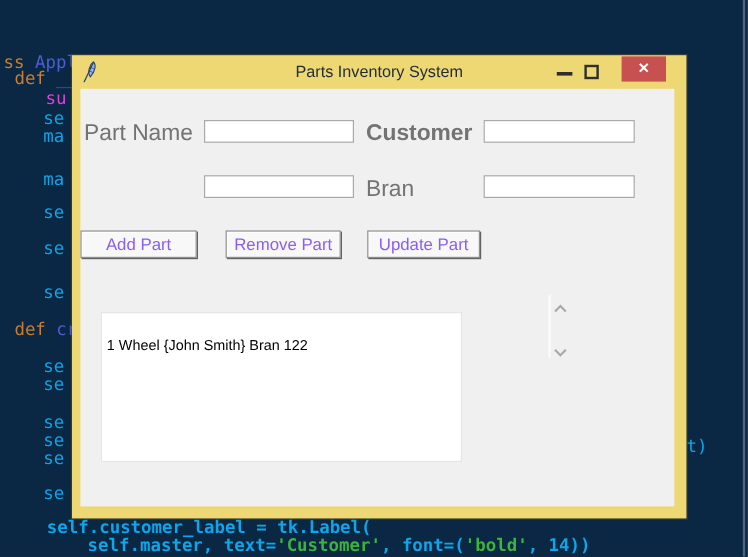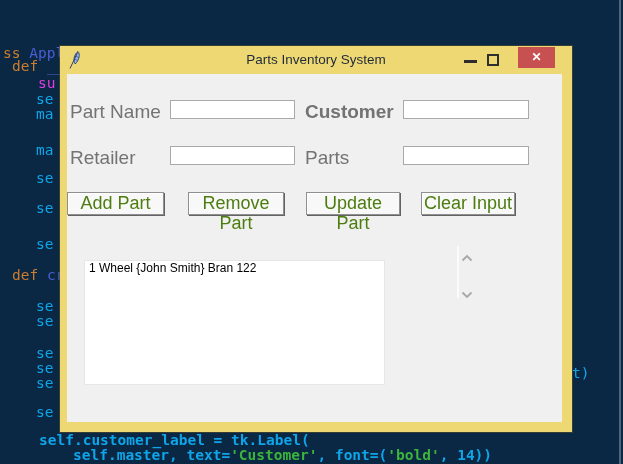--- a/index.html
+++ b/index.html
@@ -136,7 +136,6 @@
       <span class="form-label lbl-customer">Customer</span>
       <input class="entry entry-customer" value="" style="">
 
-      <span class="form-label lbl-retailer">Retailer</span>
       <input class="entry entry-retailer" value="" style="">
       <span class="form-label lbl-price">Parts</span>
       <input class="entry entry-price" value="" style="">

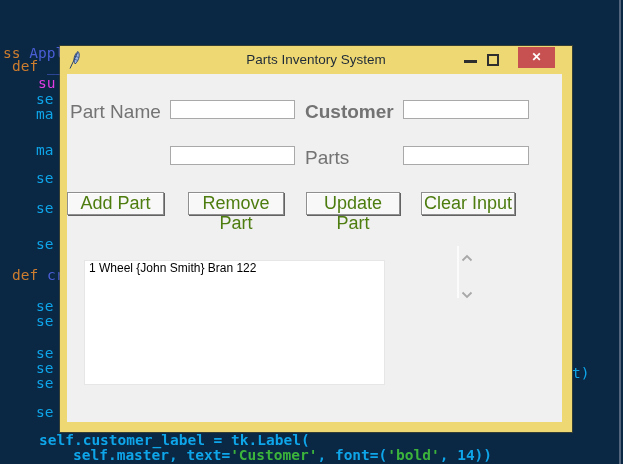--- a/index.html
+++ b/index.html
@@ -137,7 +137,7 @@
       <input class="entry entry-customer" value="" style="">
 
       <input class="entry entry-retailer" value="" style="">
-      <span class="form-label lbl-price">Parts</span>
+      <span class="form-label lbl-price">Bran</span>
       <input class="entry entry-price" value="" style="">
 
       <div class="tk-btn btn-add">Add Part</div>

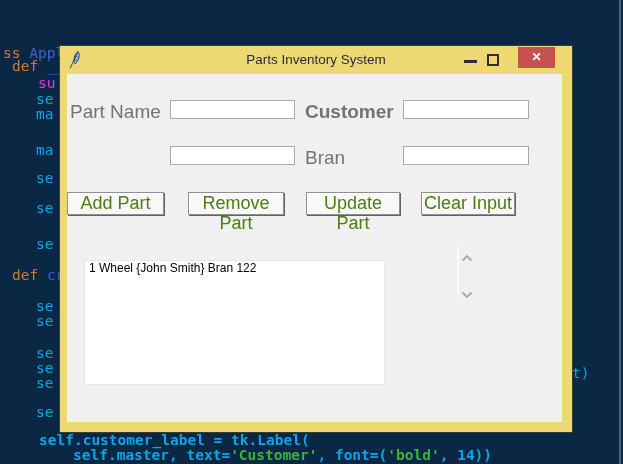--- a/index.html
+++ b/index.html
@@ -63,7 +63,7 @@
     position:absolute;top:118px;height:23px;background:#f8f8f8;
     border:1px solid #8f8f8f;box-sizing:border-box;
     box-shadow:1px 1px 0 #636363, inset 1px 1px 0 #ffffff;
-    font-family:"Liberation Sans",sans-serif;font-size:18px;color:#4d7c0f;
+    font-family:"Liberation Sans",sans-serif;font-size:14px;color:#8b5cf6;
     text-align:center;line-height:20px;cursor:default;
   }
   .btn-add{left:0;width:97px;}

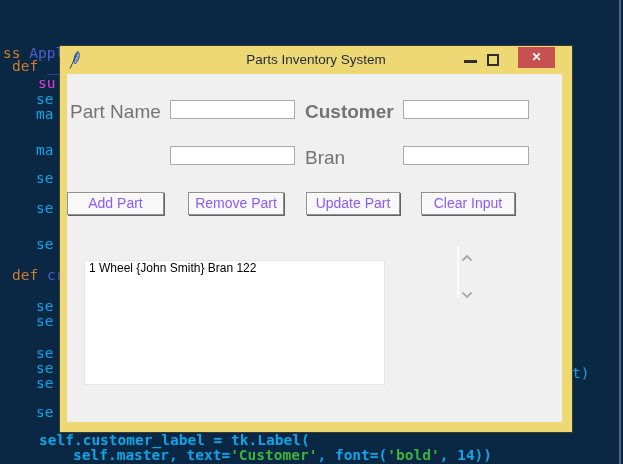--- a/index.html
+++ b/index.html
@@ -143,7 +143,6 @@
       <div class="tk-btn btn-add">Add Part</div>
       <div class="tk-btn btn-update">Update Part</div>
       <div class="tk-btn btn-remove">Remove Part</div>
-      <div class="tk-btn btn-clear">Clear Input</div>
 
       <div class="listbox">
         <div class="list-item">1 Wheel {John Smith} Bran 122</div>

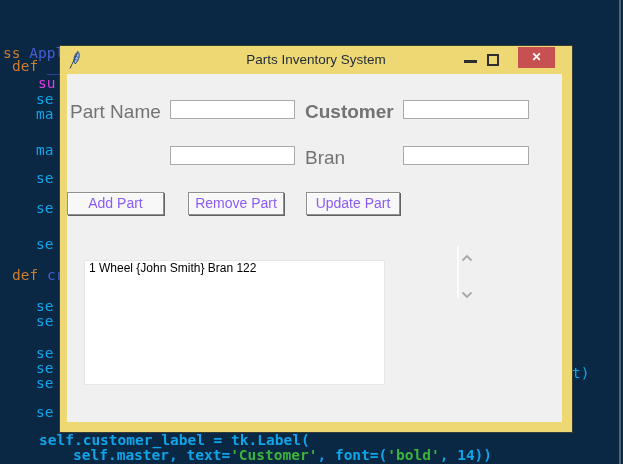--- a/index.html
+++ b/index.html
@@ -75,7 +75,7 @@
     background:#fff;border:1px solid #e6e6e6;box-sizing:border-box;overflow:hidden;
   }
   .list-item{
-    font-size:12px;color:#000;padding:0 0 0 4px;white-space:nowrap;
+    font-size:12px;color:#000;padding:20px 0 0 4px;white-space:nowrap;
   }
   .tk-scrollbar{
     position:absolute;left:390px;top:172px;width:22px;height:52px;

